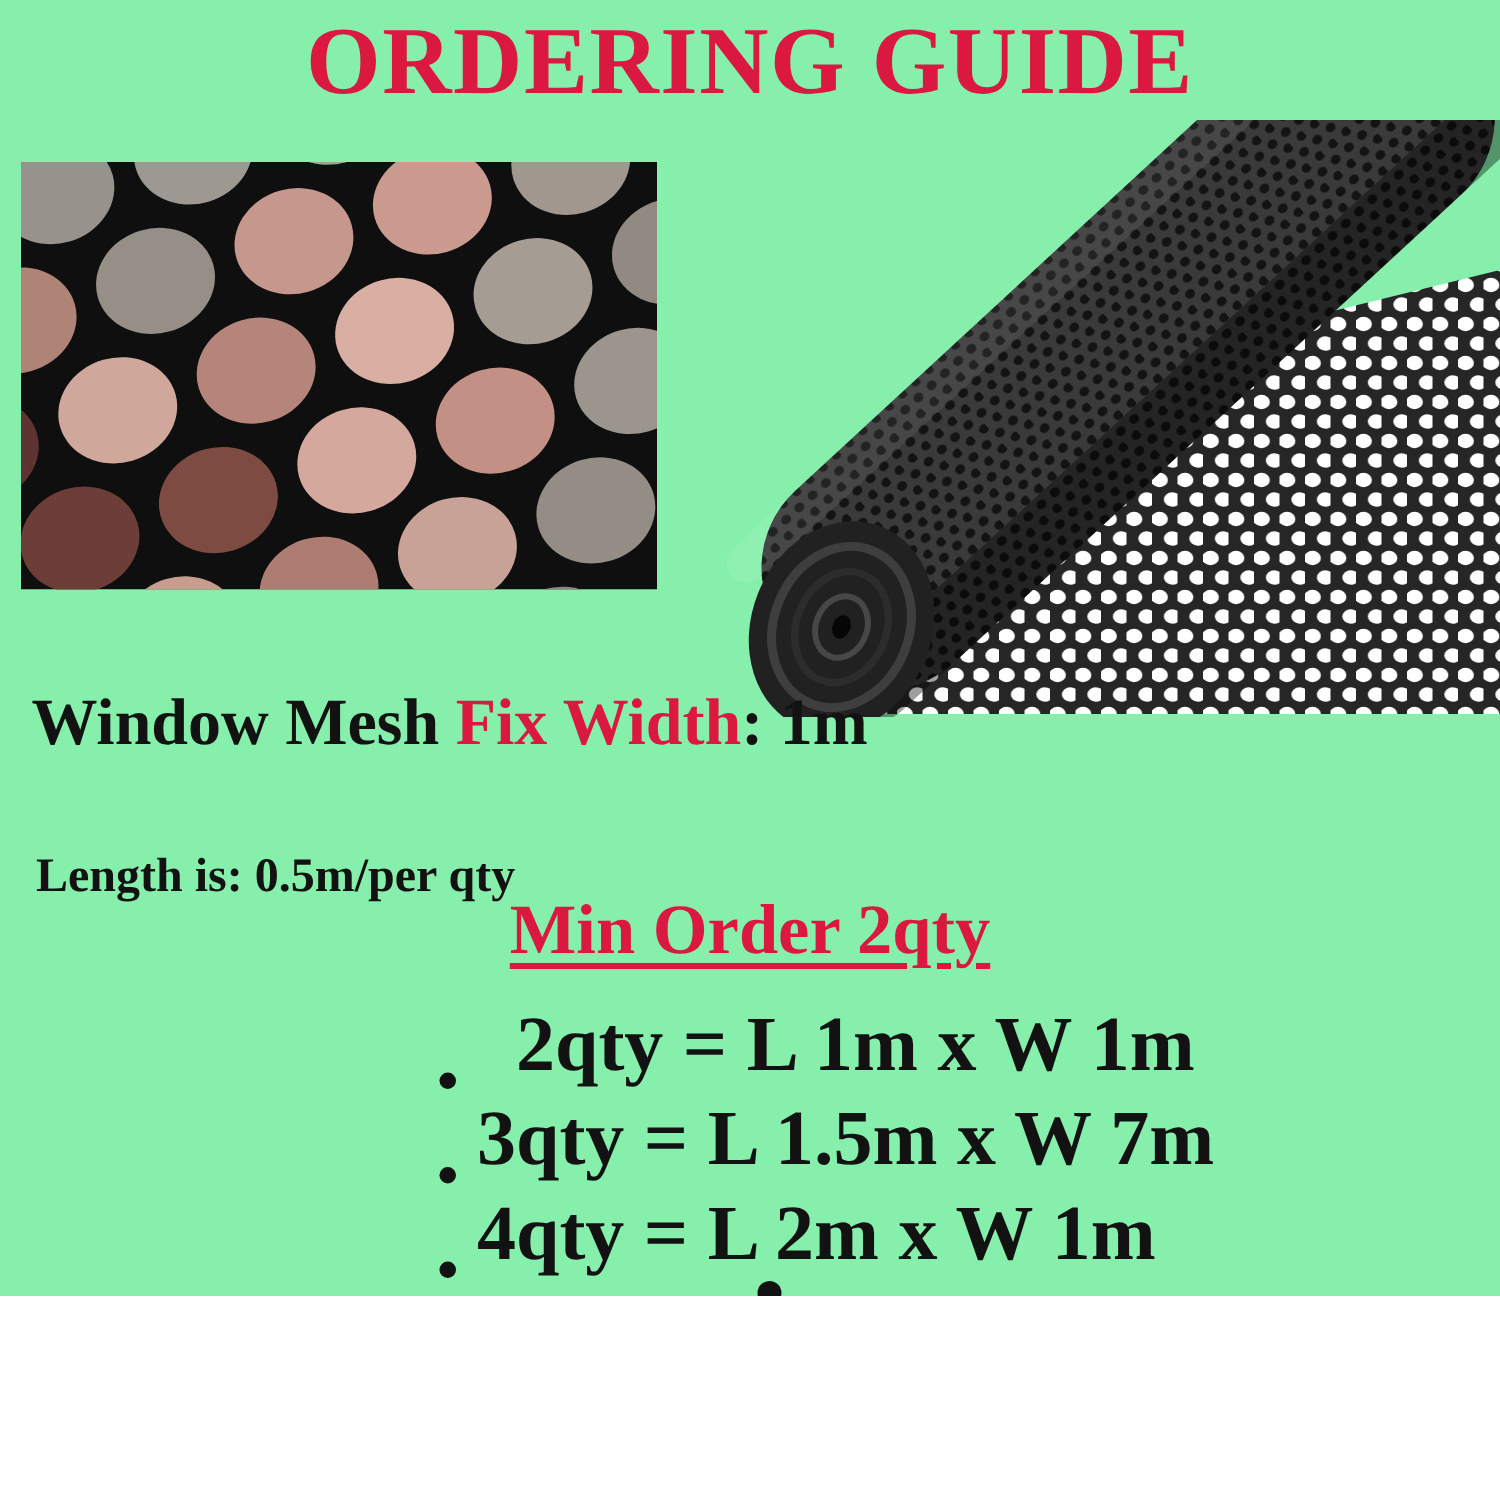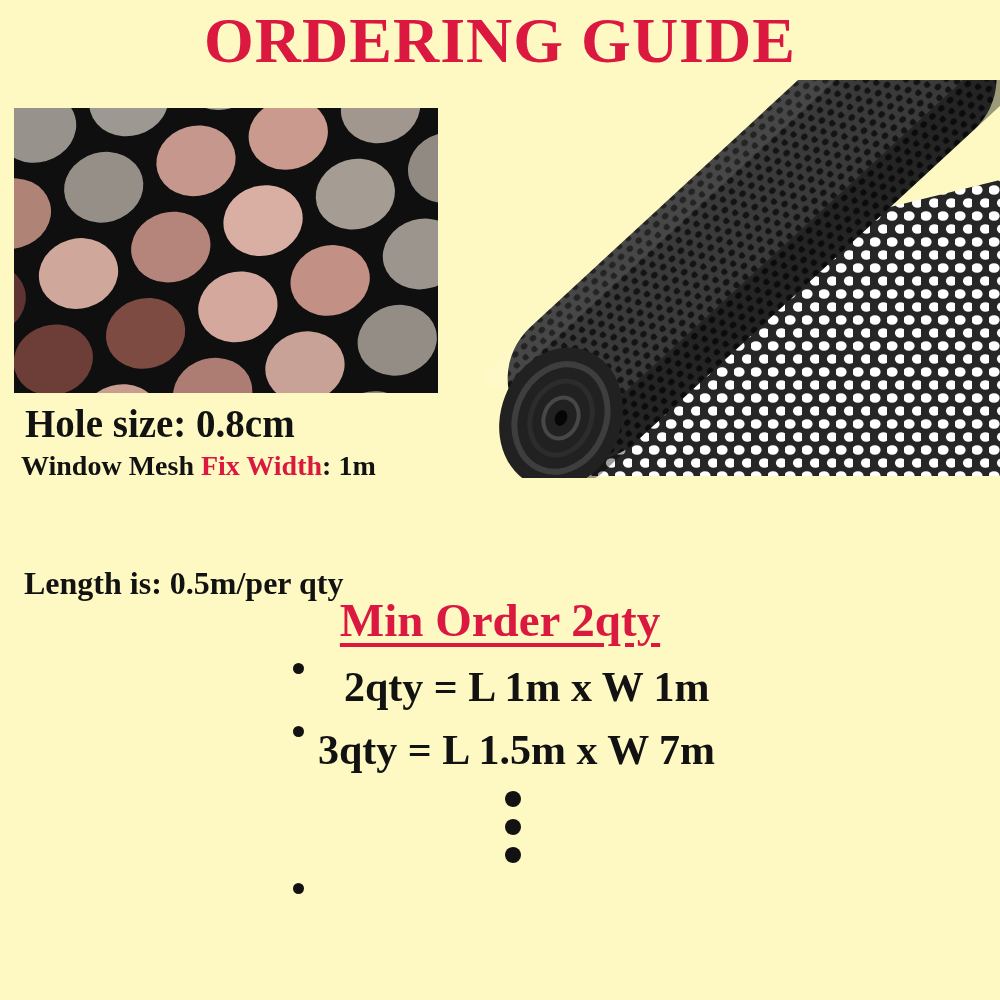--- a/index.html
+++ b/index.html
@@ -4,7 +4,7 @@
 <style>
   html,body{margin:0;padding:0;background:#ffffff;}
   .canvas{
-    position:relative;width:1000px;height:1000px;background:#fef9c3;overflow:hidden;
+    position:relative;width:1000px;height:864px;background:#86efac;overflow:hidden;
     font-family:"Liberation Serif","DejaVu Serif",serif;color:#121212;
   }
   .accent{color:#DB1840;}

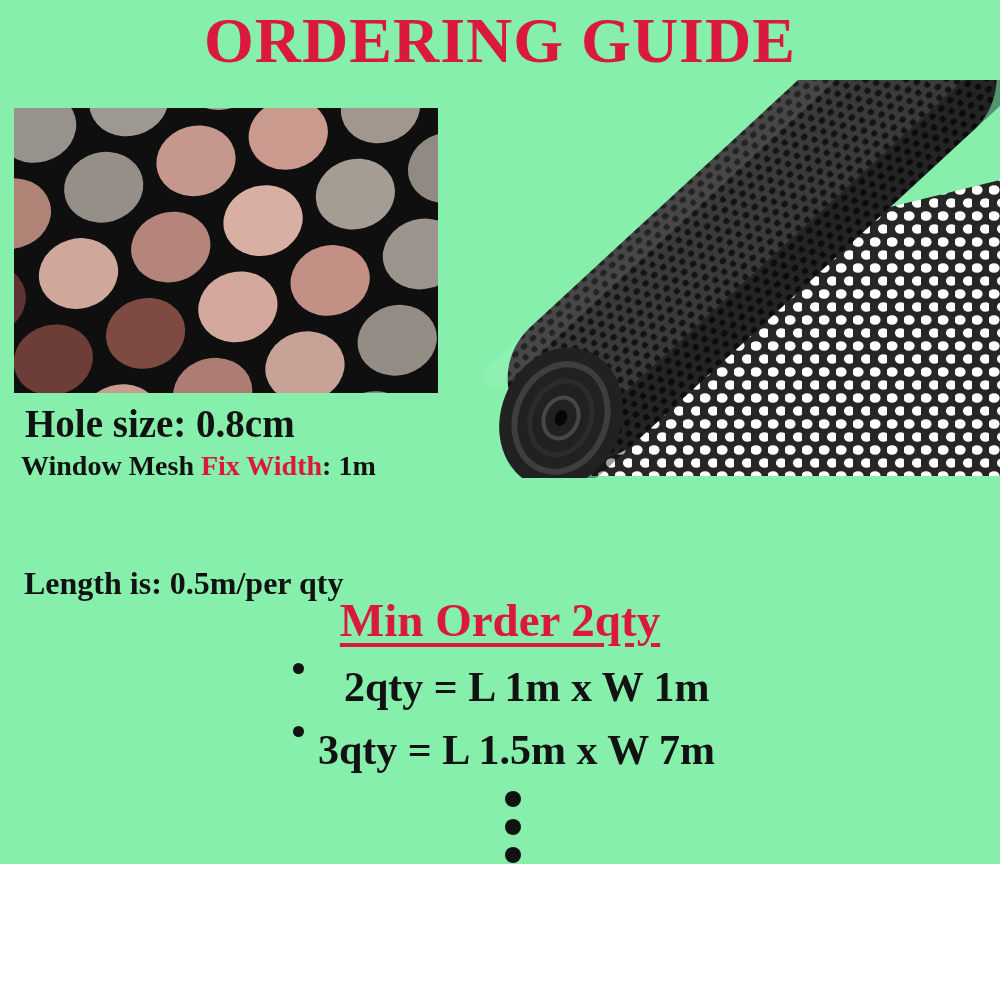--- a/index.html
+++ b/index.html
@@ -128,7 +128,6 @@
     </svg>
   </figure>
 
-  <p class="spec spec-hole">Hole size: 0.8cm</p>
 
   <p class="spec spec-width"><span>Window Mesh </span><span class="accent">Fix Width</span><span>: 1m</span></p>
 

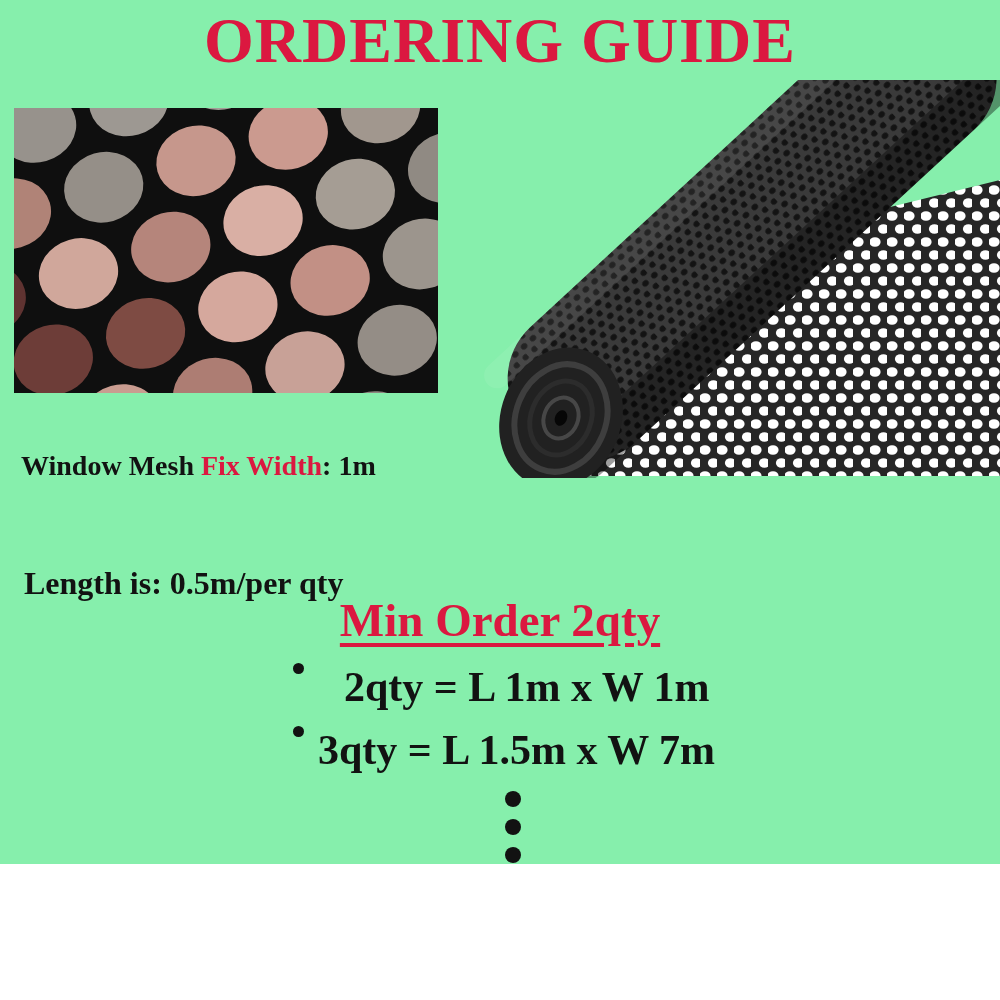--- a/index.html
+++ b/index.html
@@ -19,7 +19,7 @@
   .photo-right{left:445px;top:80px;width:555px;height:398px;}
   .spec{position:absolute;margin:0;font-weight:700;white-space:nowrap;}
   .spec-hole{left:25px;top:400px;font-size:39px;line-height:48px;}
-  .spec-width{left:21px;top:442px;font-size:28px;line-height:48px;font-family:Liberation Serif, serif;}
+  .spec-width{left:21px;top:458px;font-size:44px;line-height:48px;font-family:Liberation Serif, serif;}
   .spec-length{left:24px;top:528px;font-size:32px;line-height:48px;margin-top:31px;}
   .min-order-heading{
     position:absolute;left:0;right:0;top:592px;margin:0;text-align:center;

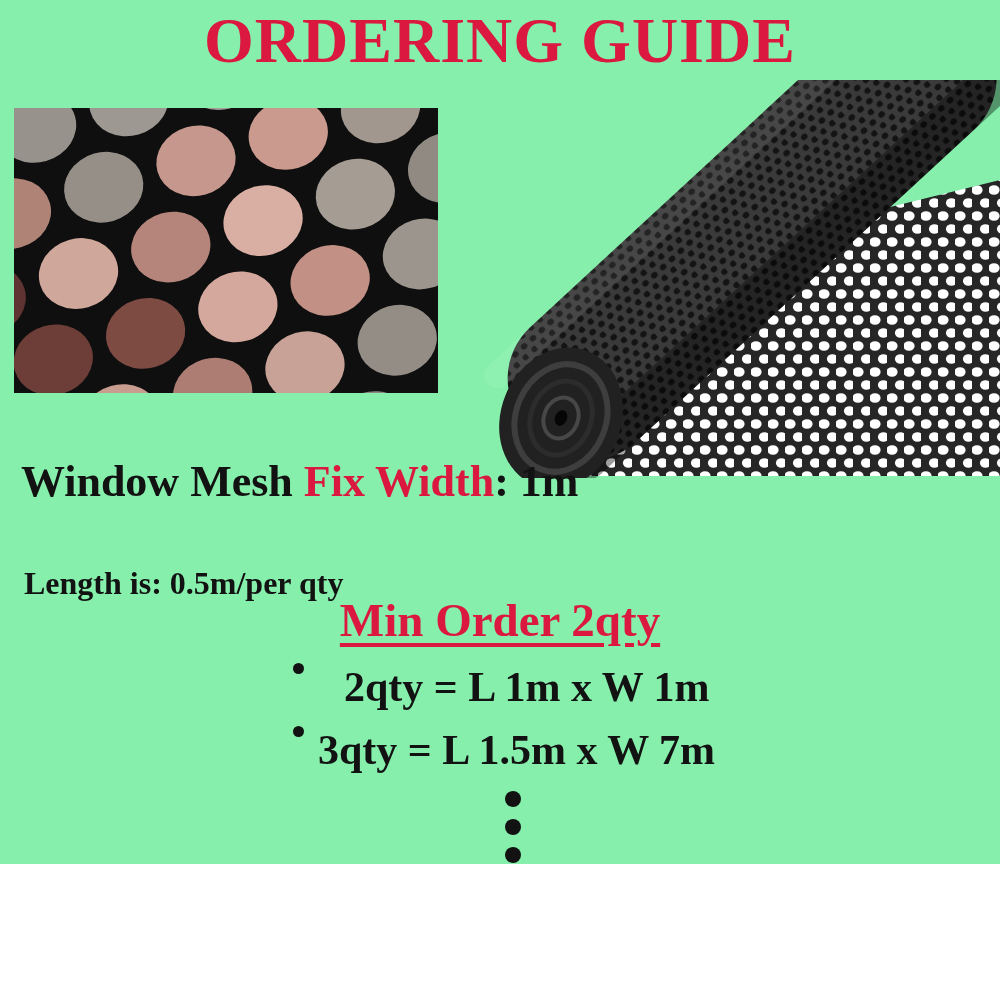--- a/index.html
+++ b/index.html
@@ -27,7 +27,7 @@
     text-decoration:underline;text-decoration-thickness:4px;text-underline-offset:7px;
   }
   .order-list{position:absolute;left:293px;top:663px;width:520px;}
-  .order-row{display:flex;align-items:flex-start;height:63px;font-size:42px;font-weight:700;white-space:nowrap;}
+  .order-row{display:flex;align-items:flex-end;height:63px;font-size:52px;font-weight:700;white-space:nowrap;}
   .order-row .bullet{
     width:11px;height:11px;border-radius:50%;background:#121212;flex:0 0 auto;margin-right:14px;
   }

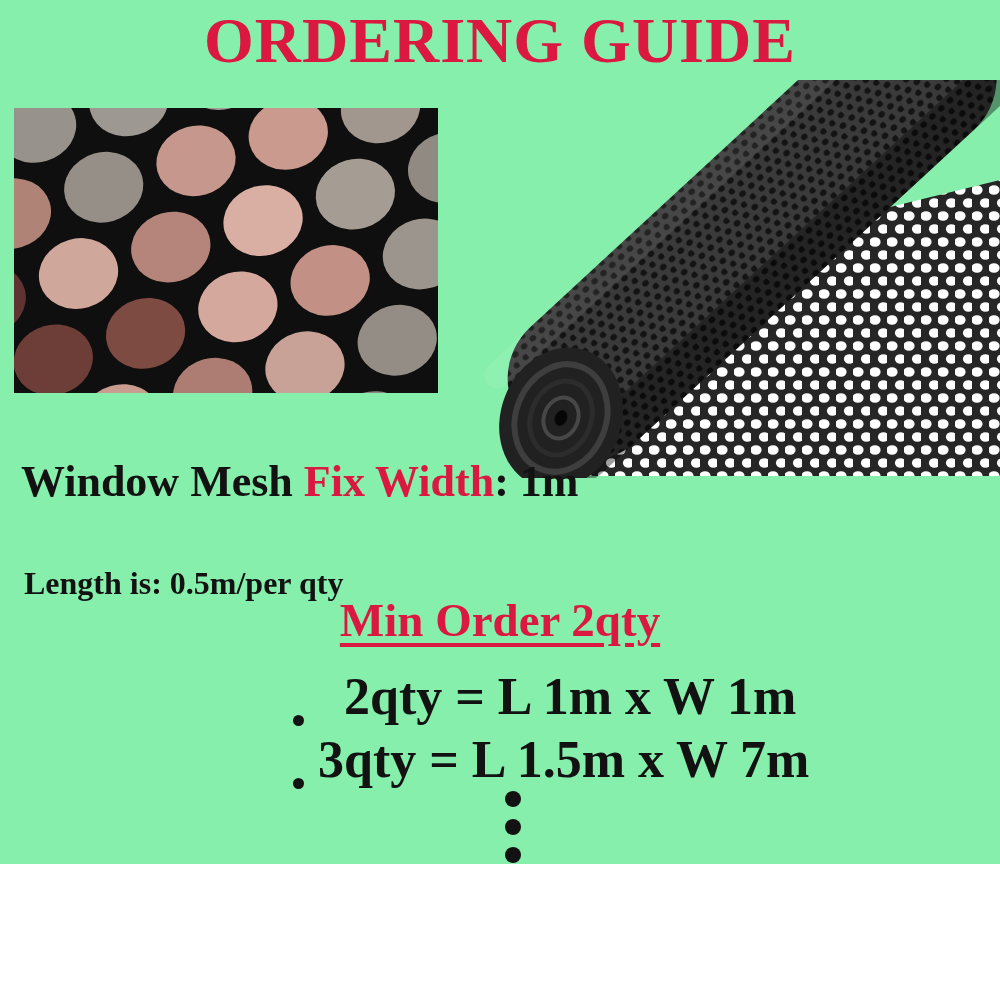--- a/index.html
+++ b/index.html
@@ -144,6 +144,10 @@
       <span class="bullet"></span>
       <span class="row-text">3qty = L 1.5m x W 7m</span>
     </div>
+    <div class="order-row">
+      <span class="bullet"></span>
+      <span class="row-text">4qty = L 2m x W 1m</span>
+    </div>
     <div class="dots">
       <span class="dot"></span>
       <span class="dot"></span>

